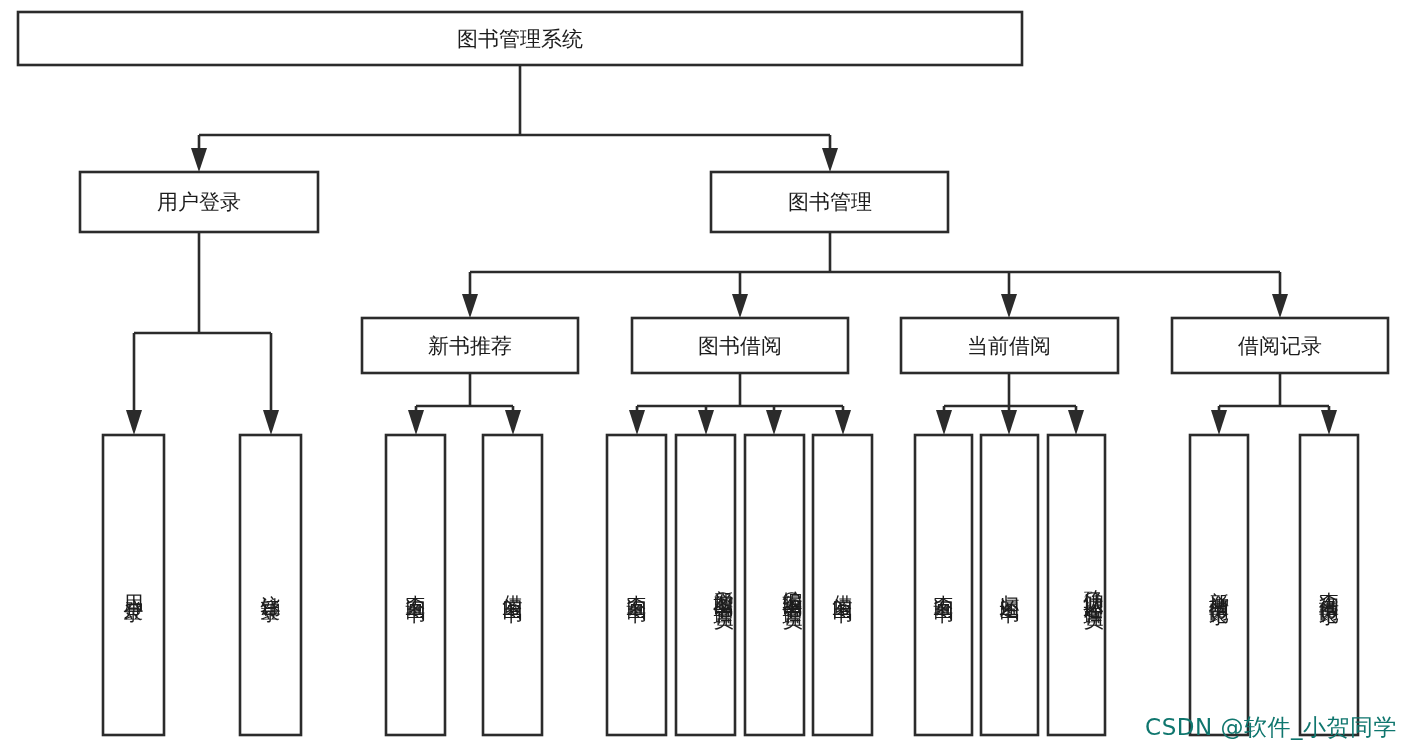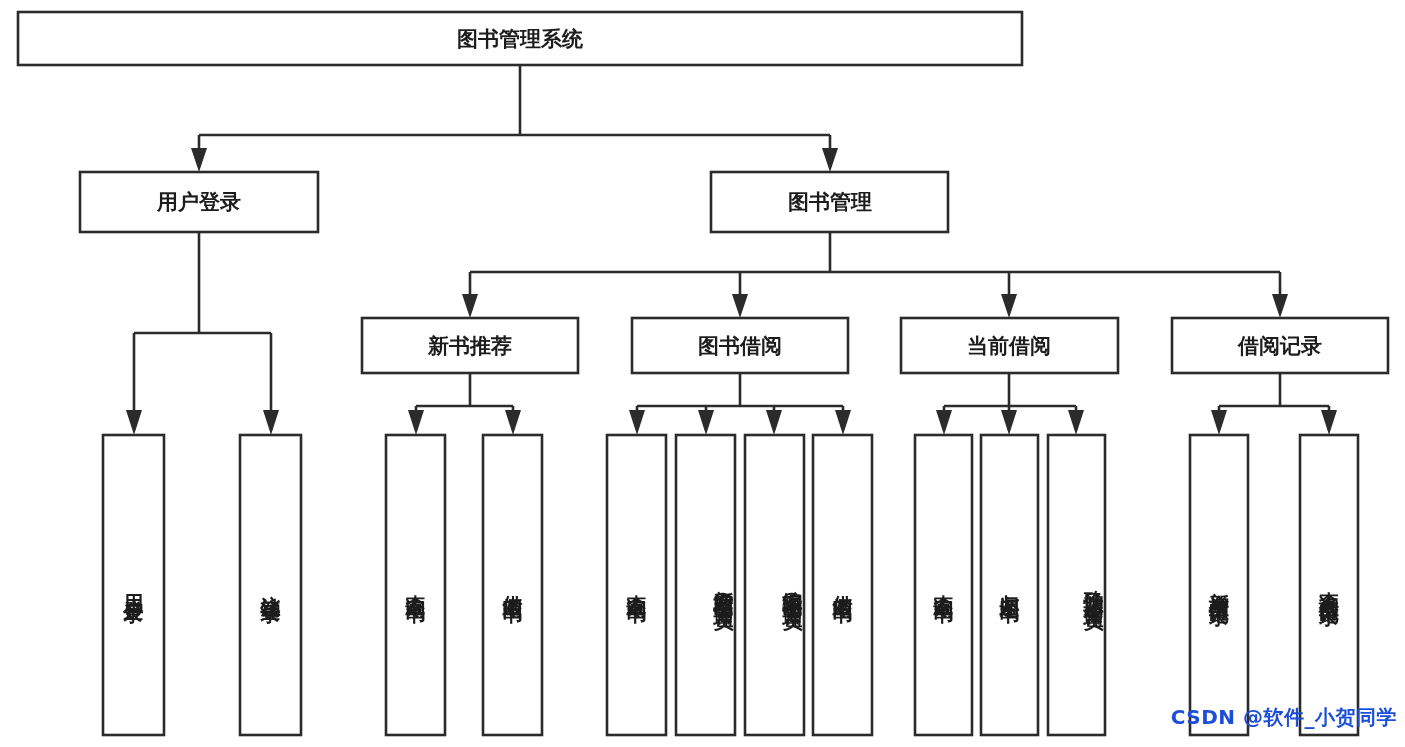--- a/index.html
+++ b/index.html
@@ -18,7 +18,6 @@
     width: 1405px;
     height: 747px;
     background: #ffffff;
-    font-weight: bold;
   }
   svg.diagram-canvas {
     position: absolute;

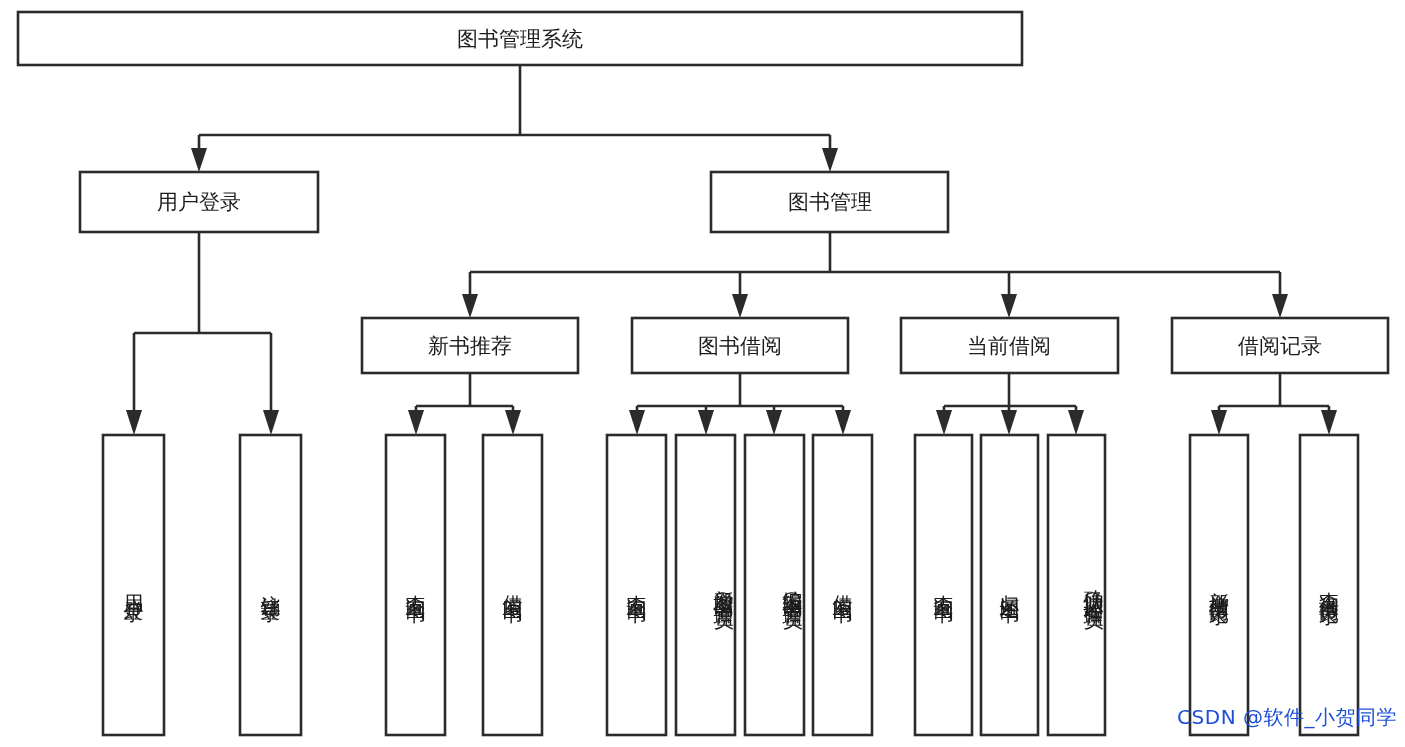--- a/index.html
+++ b/index.html
@@ -71,10 +71,10 @@
   .watermark {
     position: absolute;
     right: 8px;
-    bottom: 16px;
-    font-family: "DejaVu Sans", "Liberation Sans", sans-serif;
-    font-size: 20px;
-    color: #1d4ed8;
+    bottom: 4px;
+    font-family: "DejaVu Sans", "Liberation Sans", sans-serif;
+    font-size: 23px;
+    color: #0f766e;
     letter-spacing: 0.5px;
     white-space: nowrap;
   }

